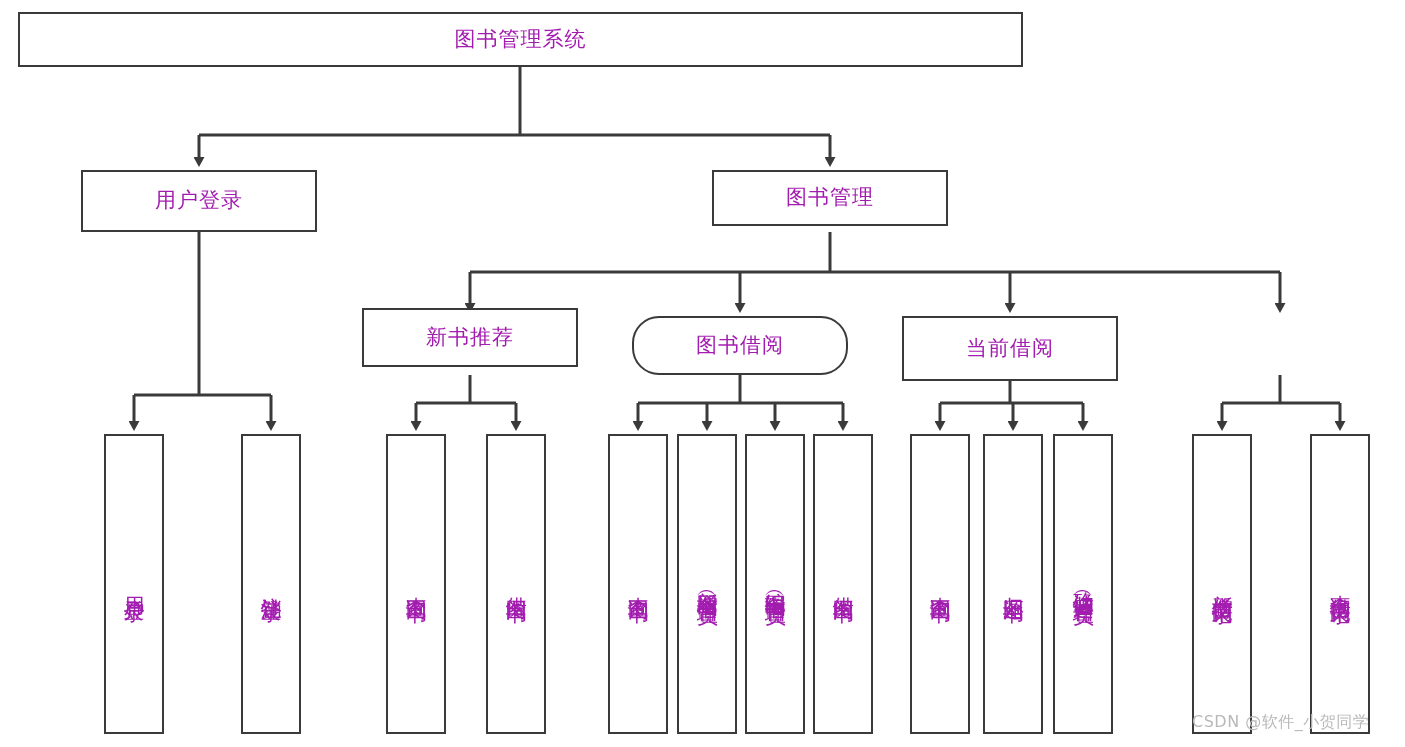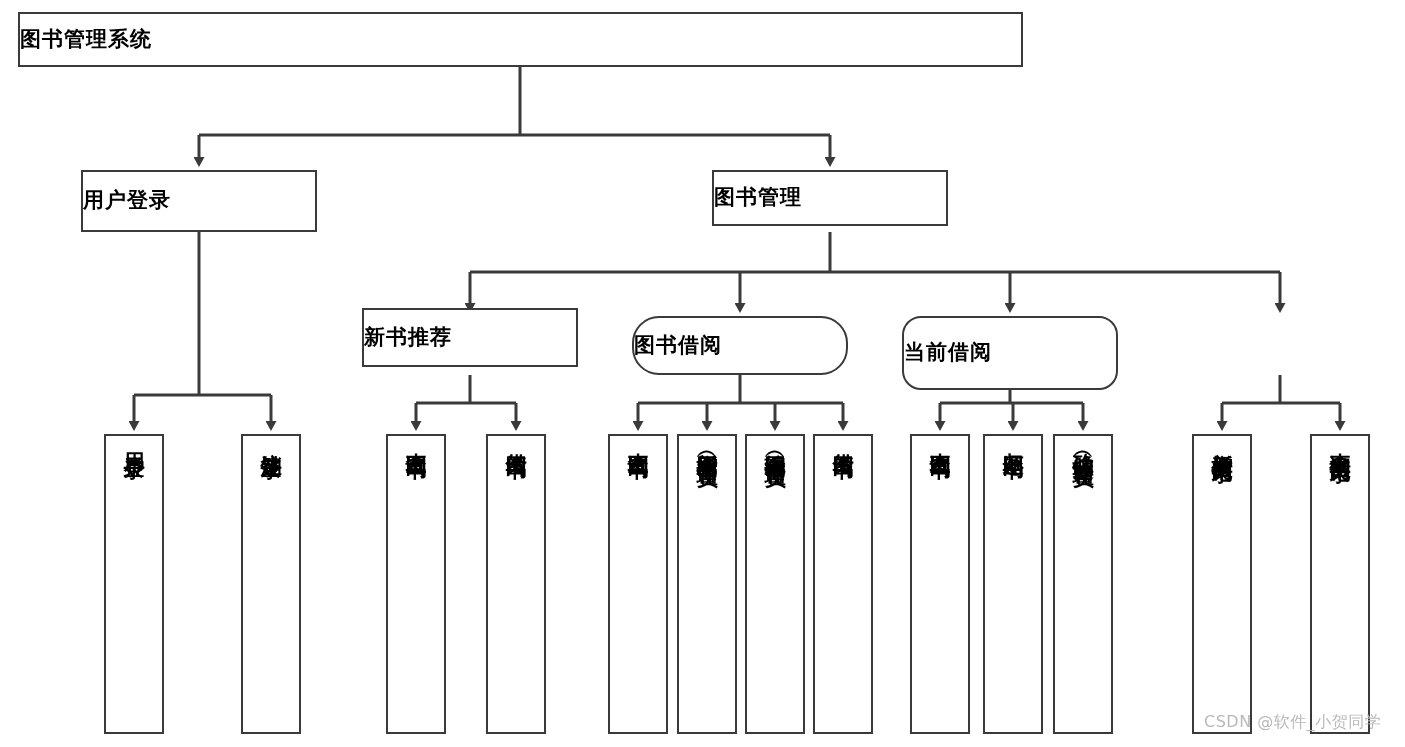--- a/index.html
+++ b/index.html
@@ -28,12 +28,11 @@
     box-sizing: border-box;
     border: 2.5px solid #3a3a3a;
     background: #ffffff;
-    color: #000000;
+    color: #a21caf;
     display: flex;
     align-items: center;
-    justify-content: flex-start;
+    justify-content: center;
     text-align: center;
-    font-weight: bold;
   }
   .node.horiz {
     font-size: 21px;

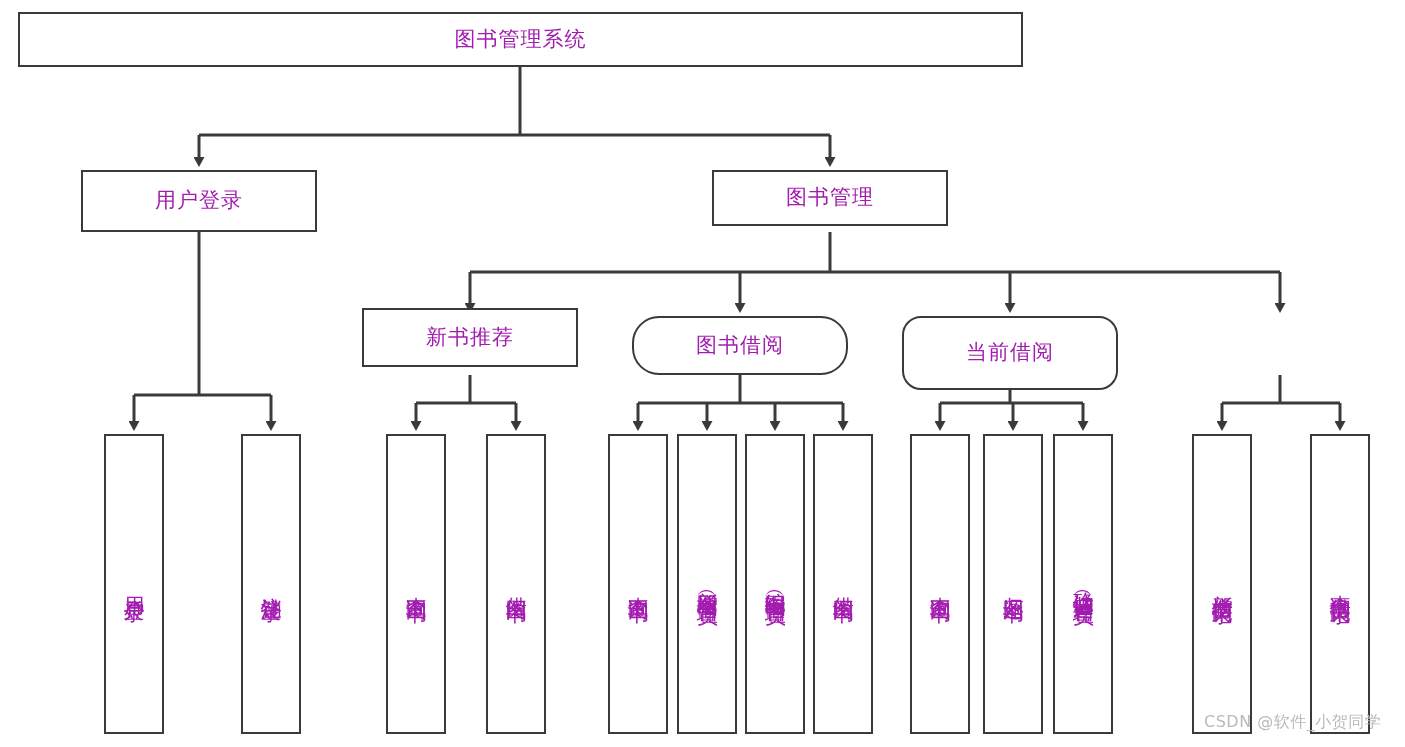--- a/index.html
+++ b/index.html
@@ -132,7 +132,7 @@
   <div class="node horiz" style="left: 632px; top: 316px; width: 216px; height: 59px; border-radius: 27px;">
     <span class="label">图书借阅</span>
   </div>
-  <div class="node horiz" style="left: 902px; top: 316px; width: 216px; height: 74px; border-radius: 19px;">
+  <div class="node horiz" style="left: 902px; top: 316px; width: 216px; height: 65px;">
     <span class="label">当前借阅</span>
   </div>
 

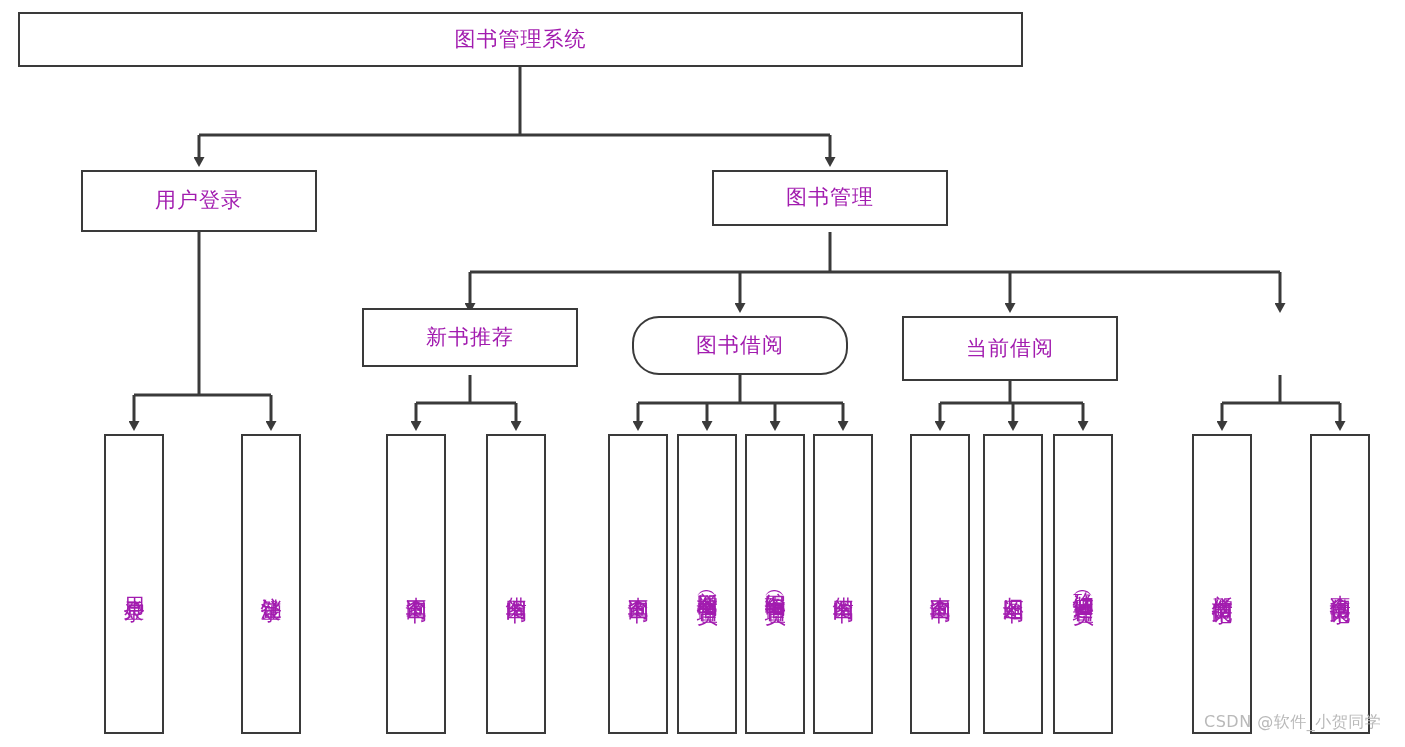--- a/index.html
+++ b/index.html
@@ -176,7 +176,7 @@
     <span class="label">查询借阅记录</span>
   </div>
 
-  <div class="watermark" style="left: 1192px; top: 712px; padding-left: 12px;">CSDN @软件_小贺同学</div>
+  <div class="watermark" style="left: 1192px; top: 712px;">CSDN @软件_小贺同学</div>
 
 </div>
 

